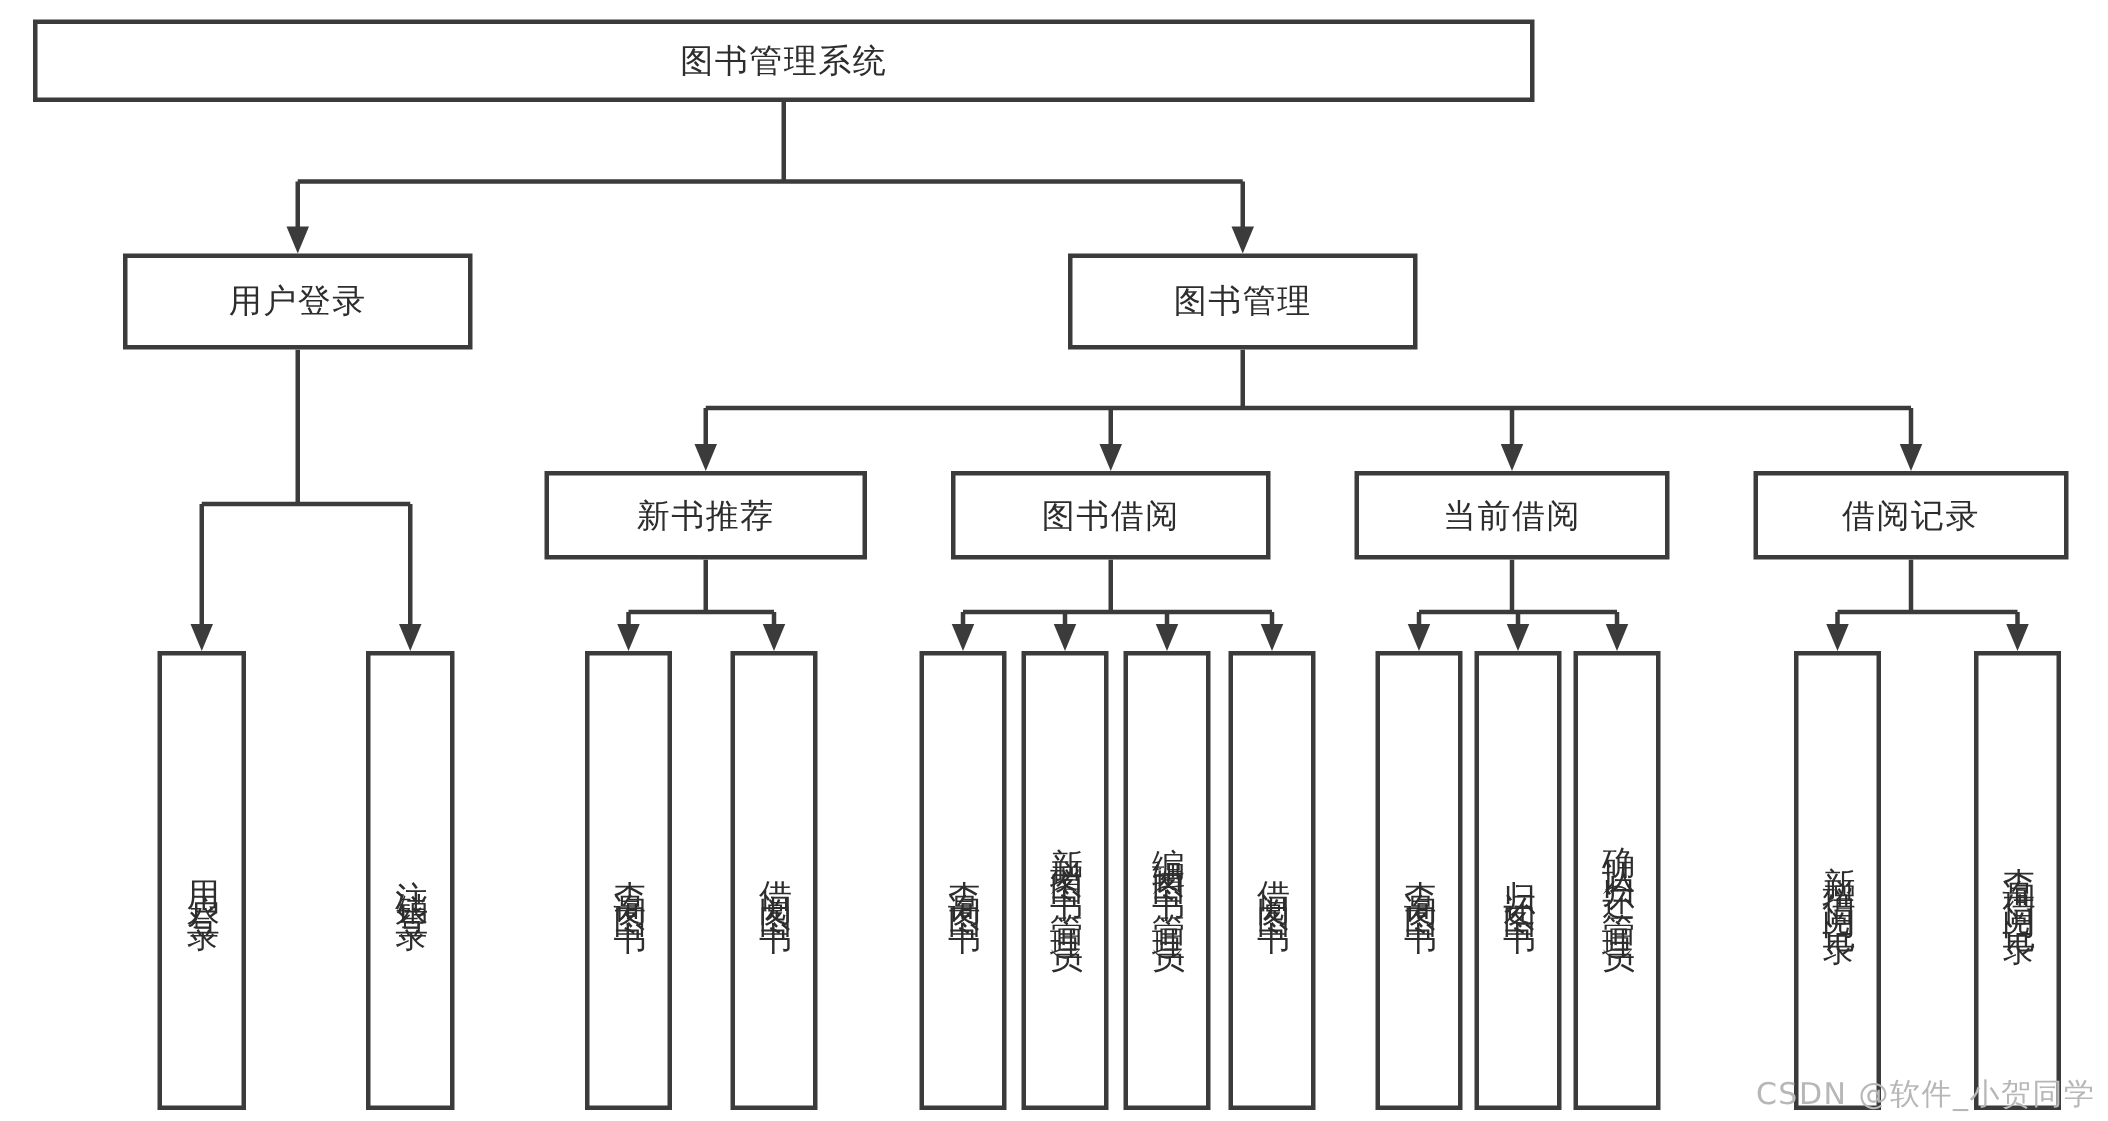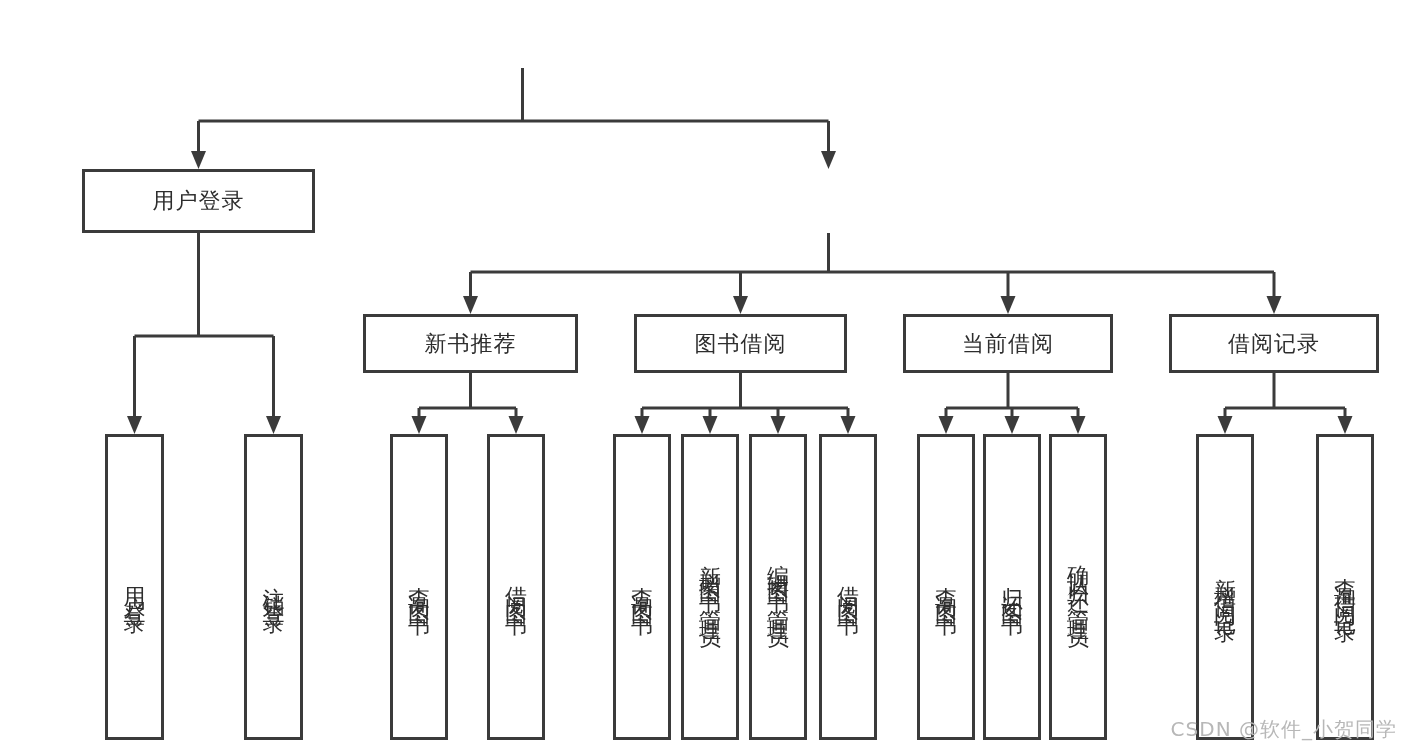--- a/index.html
+++ b/index.html
@@ -161,6 +161,9 @@
     </g>
   </svg>
 
+  <div class="node n-root">
+    <span>图书管理系统</span>
+  </div>
 
   <div class="node n-login">
     <span>用户登录</span>

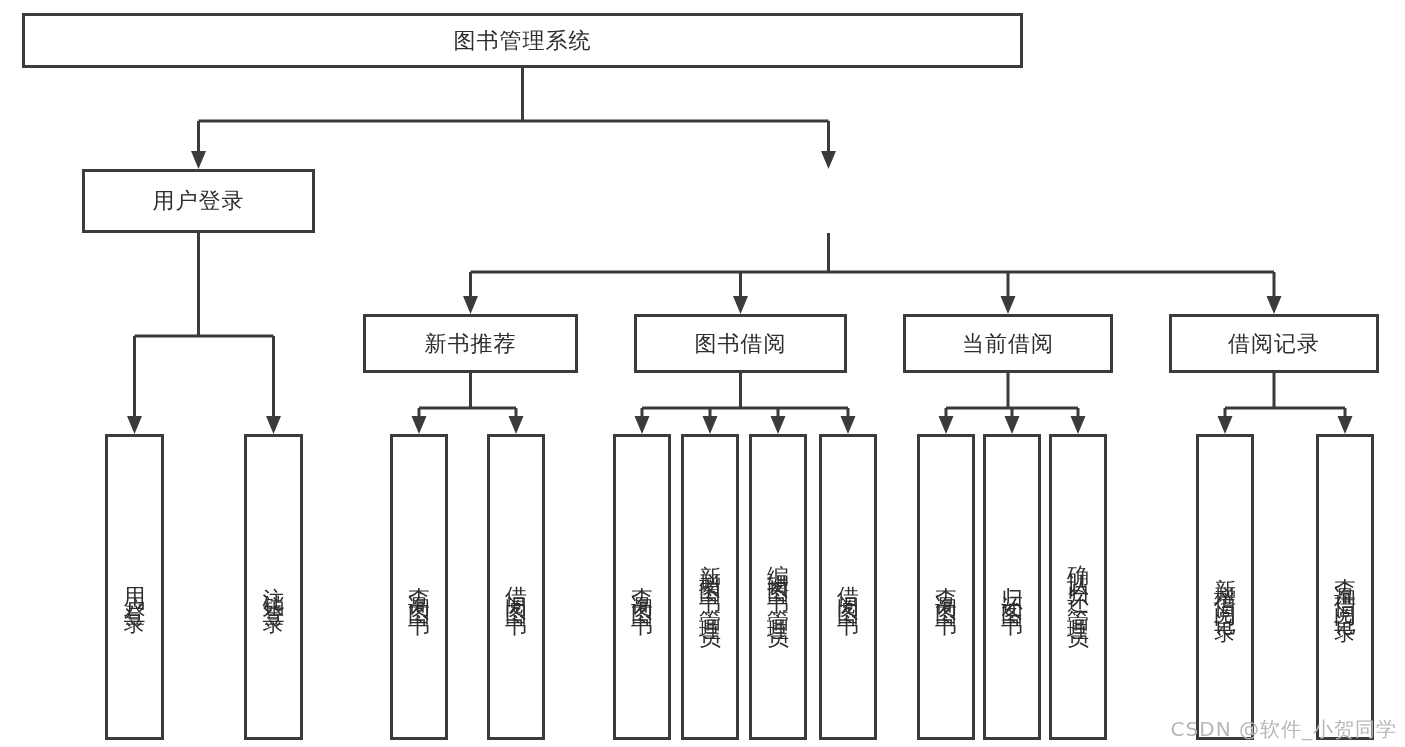--- a/index.html
+++ b/index.html
@@ -168,6 +168,9 @@
   <div class="node n-login">
     <span>用户登录</span>
   </div>
+  <div class="node n-mgmt">
+    <span>图书管理</span>
+  </div>
 
   <div class="node n-rec">
     <span>新书推荐</span>

